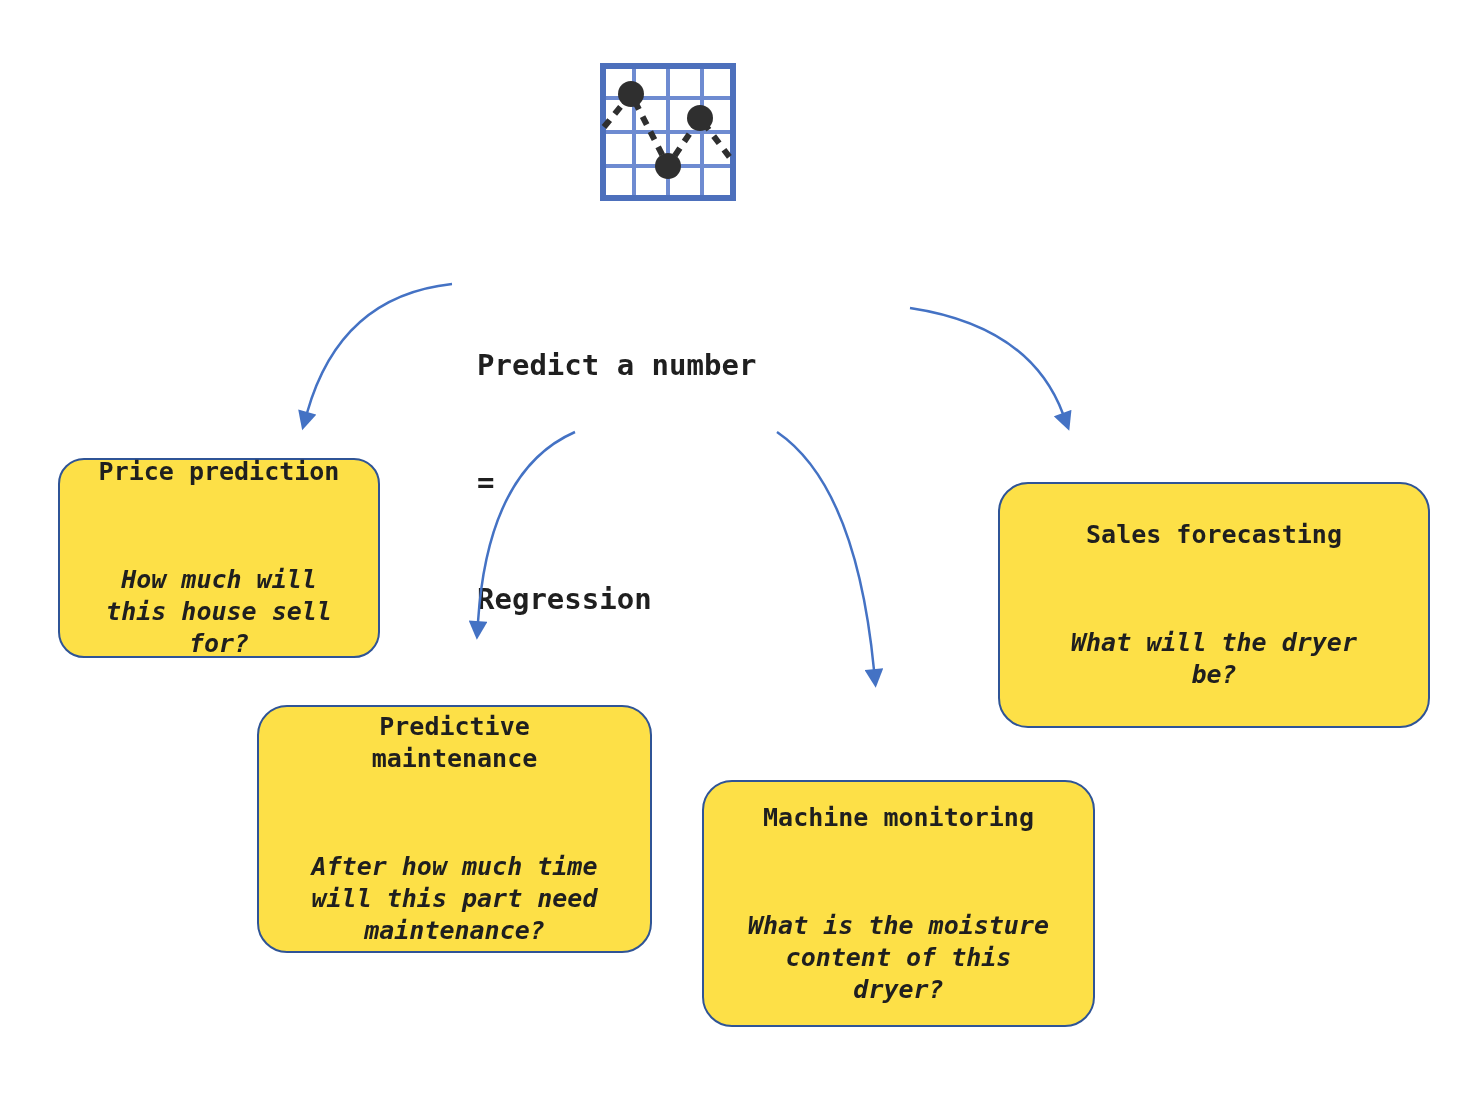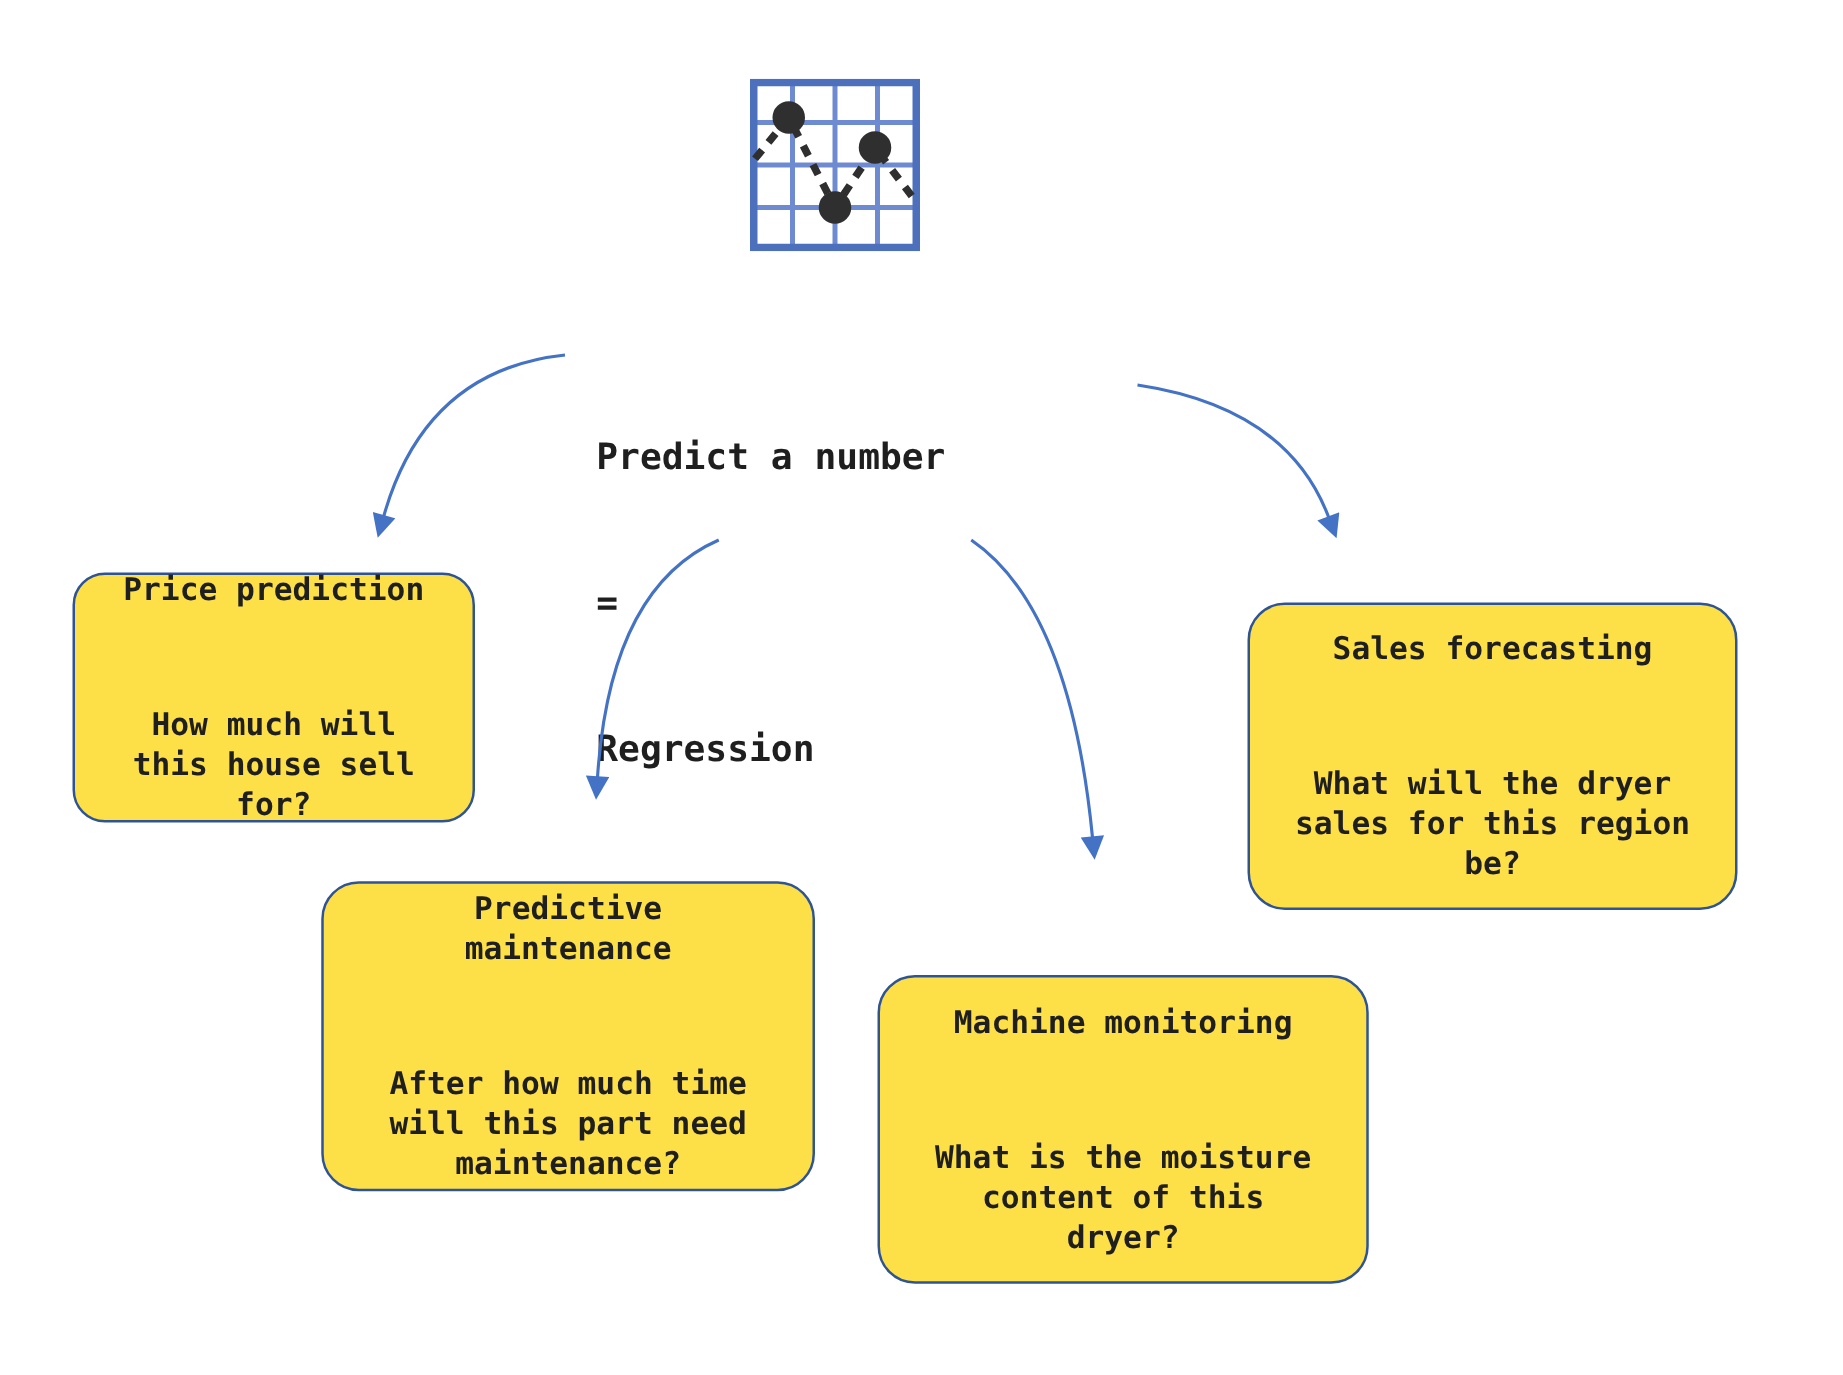--- a/index.html
+++ b/index.html
@@ -65,7 +65,7 @@
   #box-price   { left: 58px;  top: 458px; width: 322px; height: 200px; border-radius: 26px; }
   #box-maint   { left: 257px; top: 705px; width: 395px; height: 248px; border-radius: 30px; }
   #box-machine { left: 702px; top: 780px; width: 393px; height: 247px; border-radius: 30px; }
-  #box-sales   { left: 998px; top: 482px; width: 392px; height: 246px; border-radius: 30px; }
+  #box-sales   { left: 998px; top: 482px; width: 432px; height: 246px; border-radius: 30px; }
 </style>
 </head>
 <body>

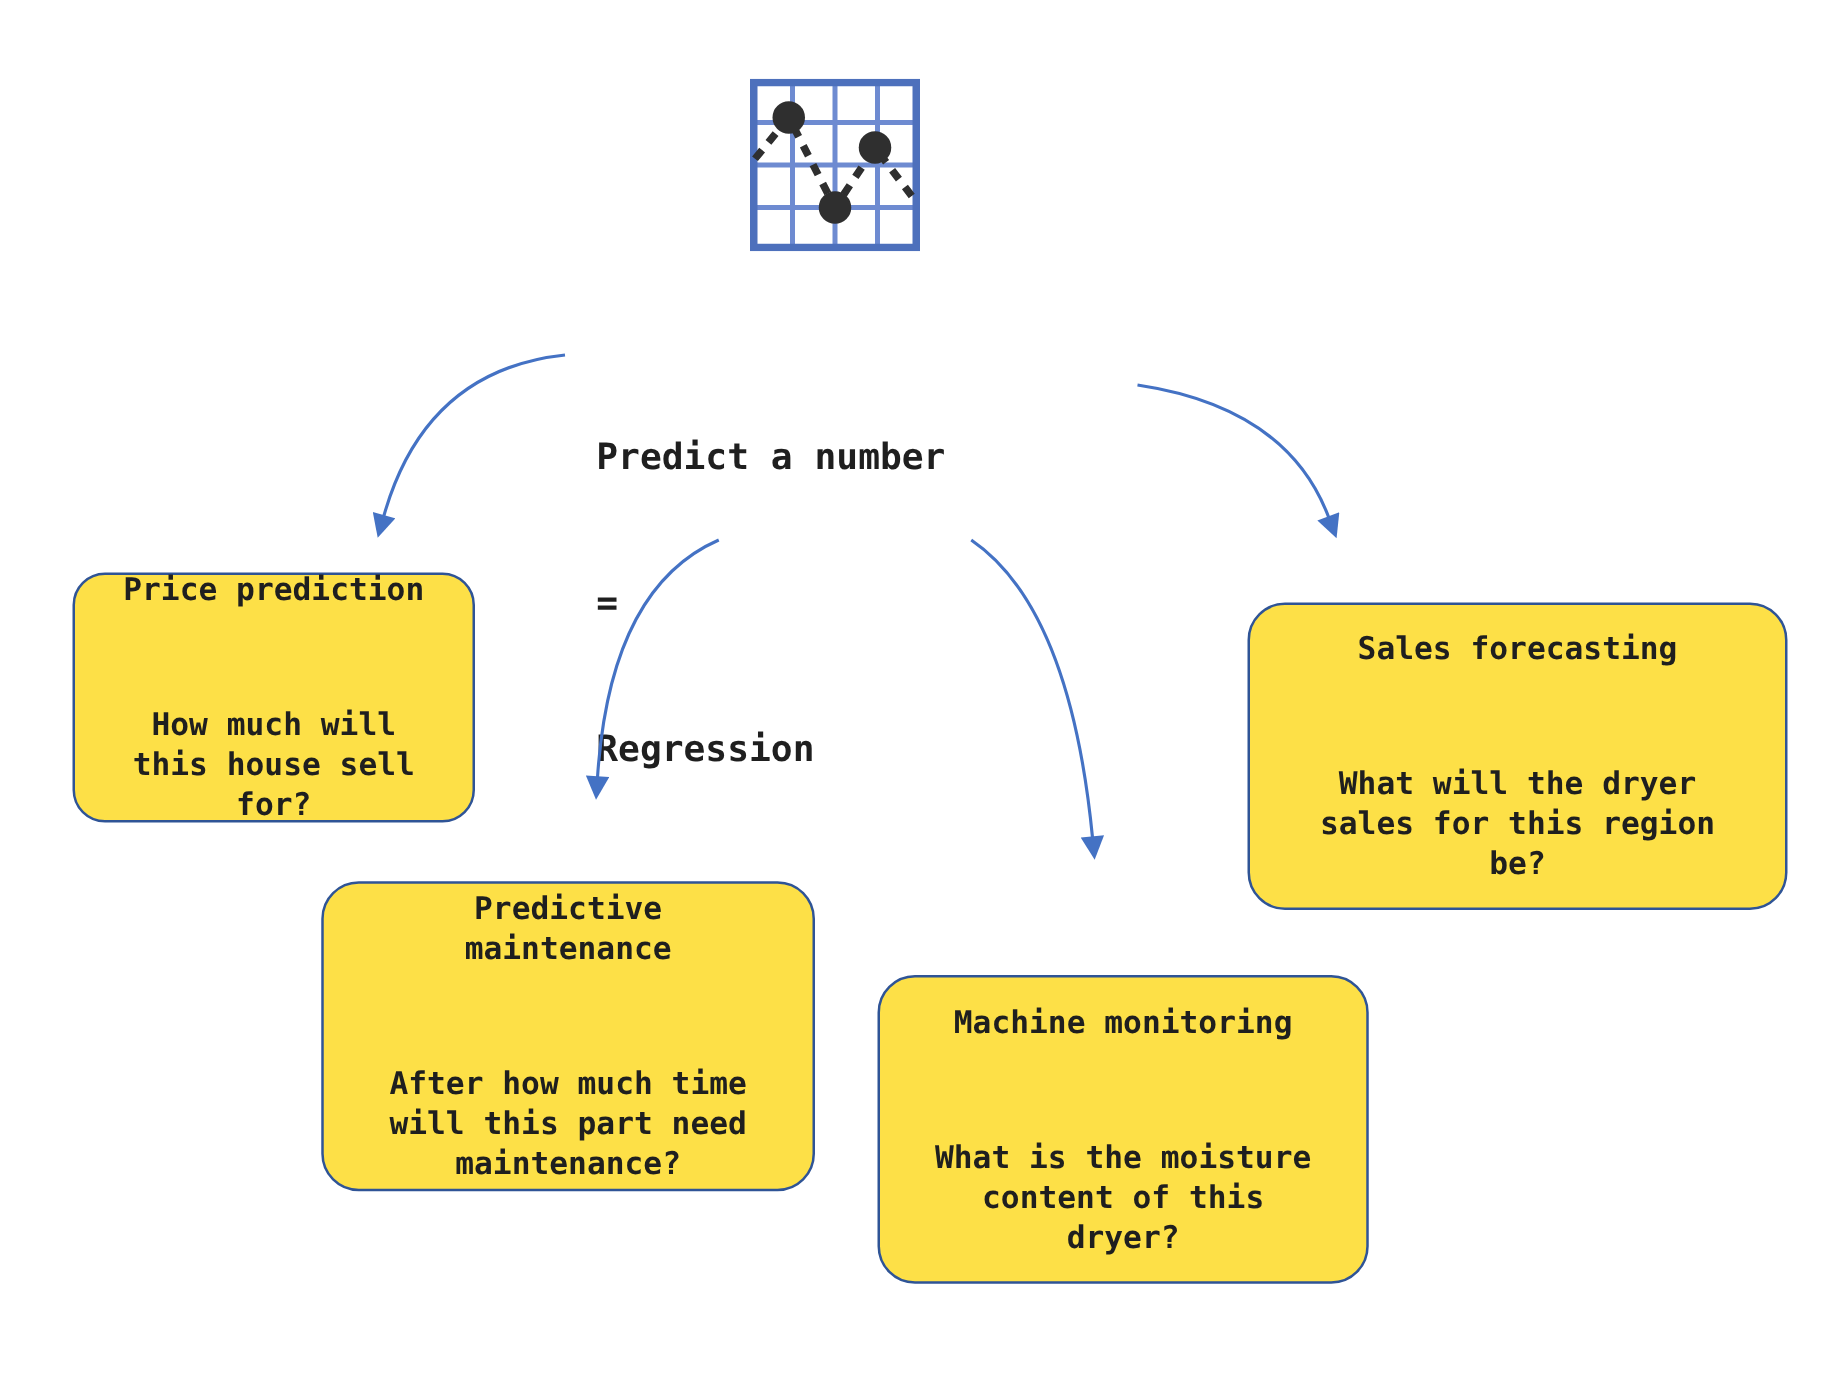--- a/index.html
+++ b/index.html
@@ -58,6 +58,7 @@
   .node-question {
     font-size: 25px;
     font-weight: 700;
+    font-style: italic;
     line-height: 32px;
     margin-top: 44px;
   }

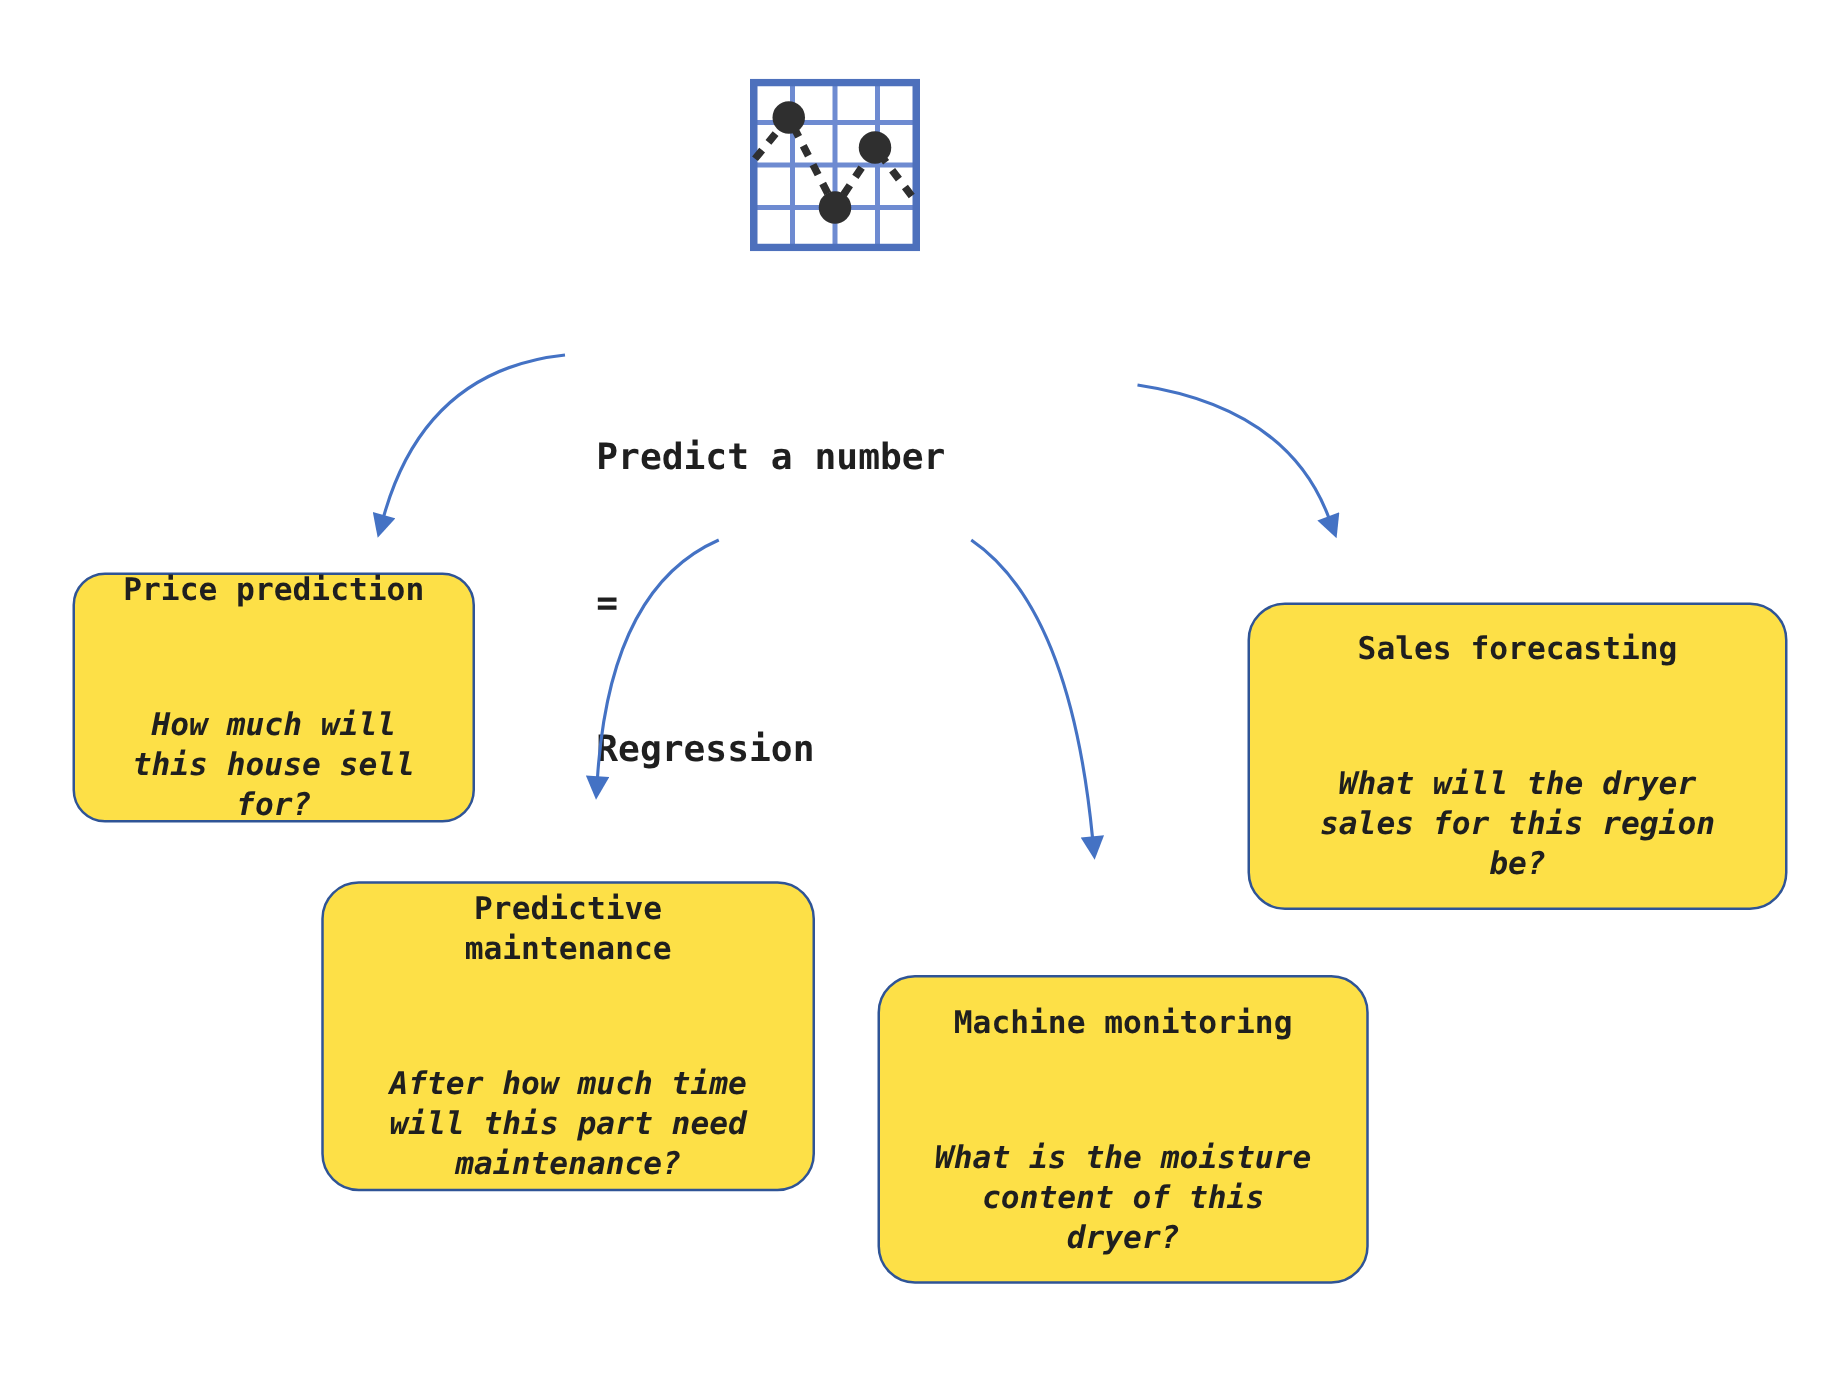--- a/index.html
+++ b/index.html
@@ -157,7 +157,6 @@
     </div>
     <div class="node-question">
       <span>What will the dryer</span>
-      <span>sales for this region</span>
       <span>be?</span>
     </div>
   </div>

